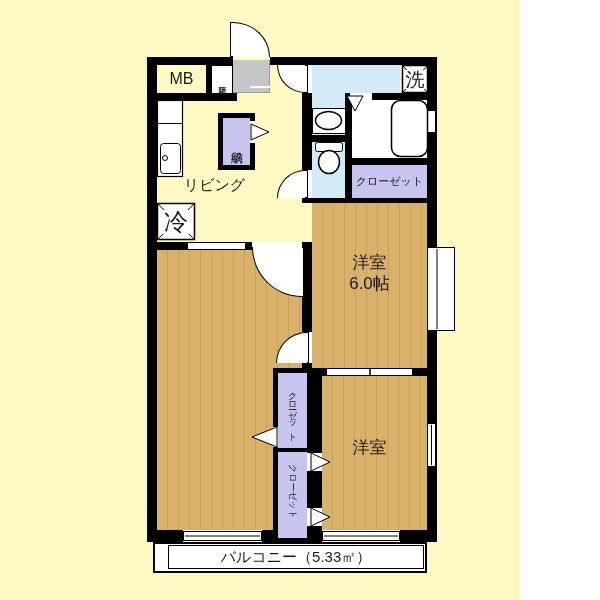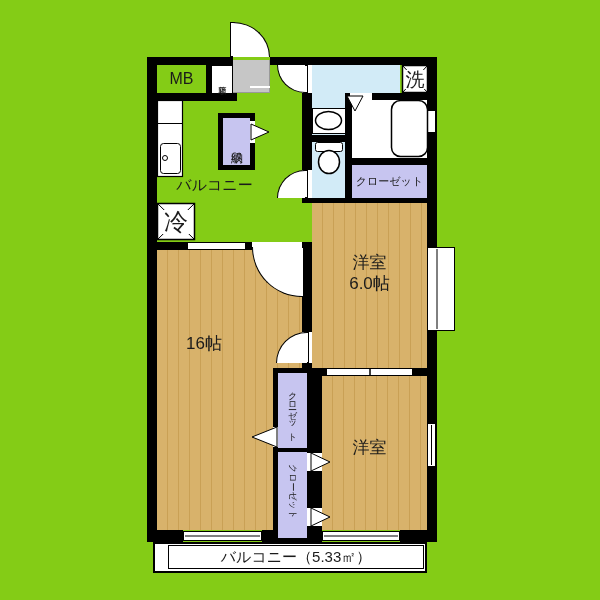--- a/index.html
+++ b/index.html
@@ -3,7 +3,7 @@
 <meta charset="utf-8">
 <style>
   html,body{margin:0;padding:0;background:#fff}
-  #canvas{position:relative;width:600px;height:600px;background:#84cc16;overflow:hidden;
+  #canvas{position:relative;width:520px;height:600px;background:#fef9c3;overflow:hidden;
           font-family:'Liberation Sans','DejaVu Sans',sans-serif}
   .abs{position:absolute}
   .wall{position:absolute;background:var(--wall,#000)}

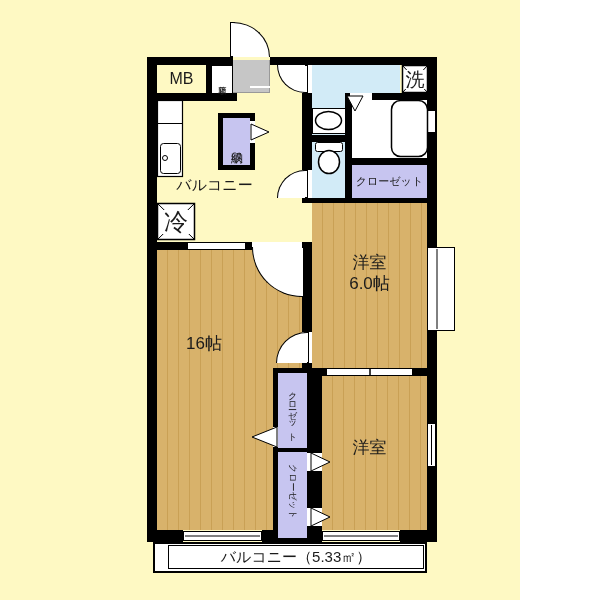--- a/index.html
+++ b/index.html
@@ -168,7 +168,7 @@
   <div class="lbl vflex z7" style="left:223px;top:118px;width:27px;height:47px">
       <span class="vtext" style="font-size:12px;line-height:13px">収納</span>
     </div>
-  <div class="lbl z7" style="left:167px;top:177px;width:95px;height:16px;line-height:16px;font-size:15px">バルコニー</div>
+  <div class="lbl z7" style="left:167px;top:177px;width:95px;height:16px;line-height:16px;font-size:15px">リビング</div>
   <div class="lbl vflex z7" style="left:157px;top:203px;width:38px;height:37px">
       <span class="halo" style="font-size:24px">冷</span>
     </div>

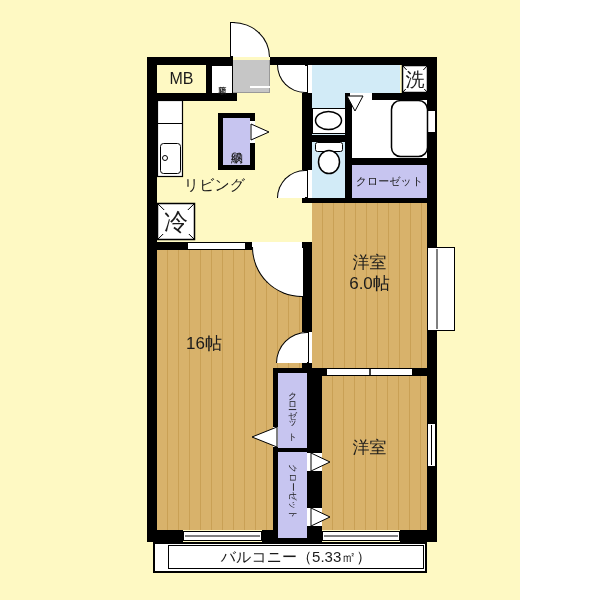--- a/index.html
+++ b/index.html
@@ -178,7 +178,6 @@
     <span style="display:block">6.0帖</span>
   </div>
   <div class="lbl z7" style="left:158px;top:333px;width:92px;font-size:17px;line-height:21px">
-    <span style="display:block">16帖</span>
   </div>
   <div class="lbl vflex z7" style="left:278px;top:373px;width:29px;height:75px">
       <span class="vtext" style="font-size:9px;line-height:10px">クローゼット</span>

